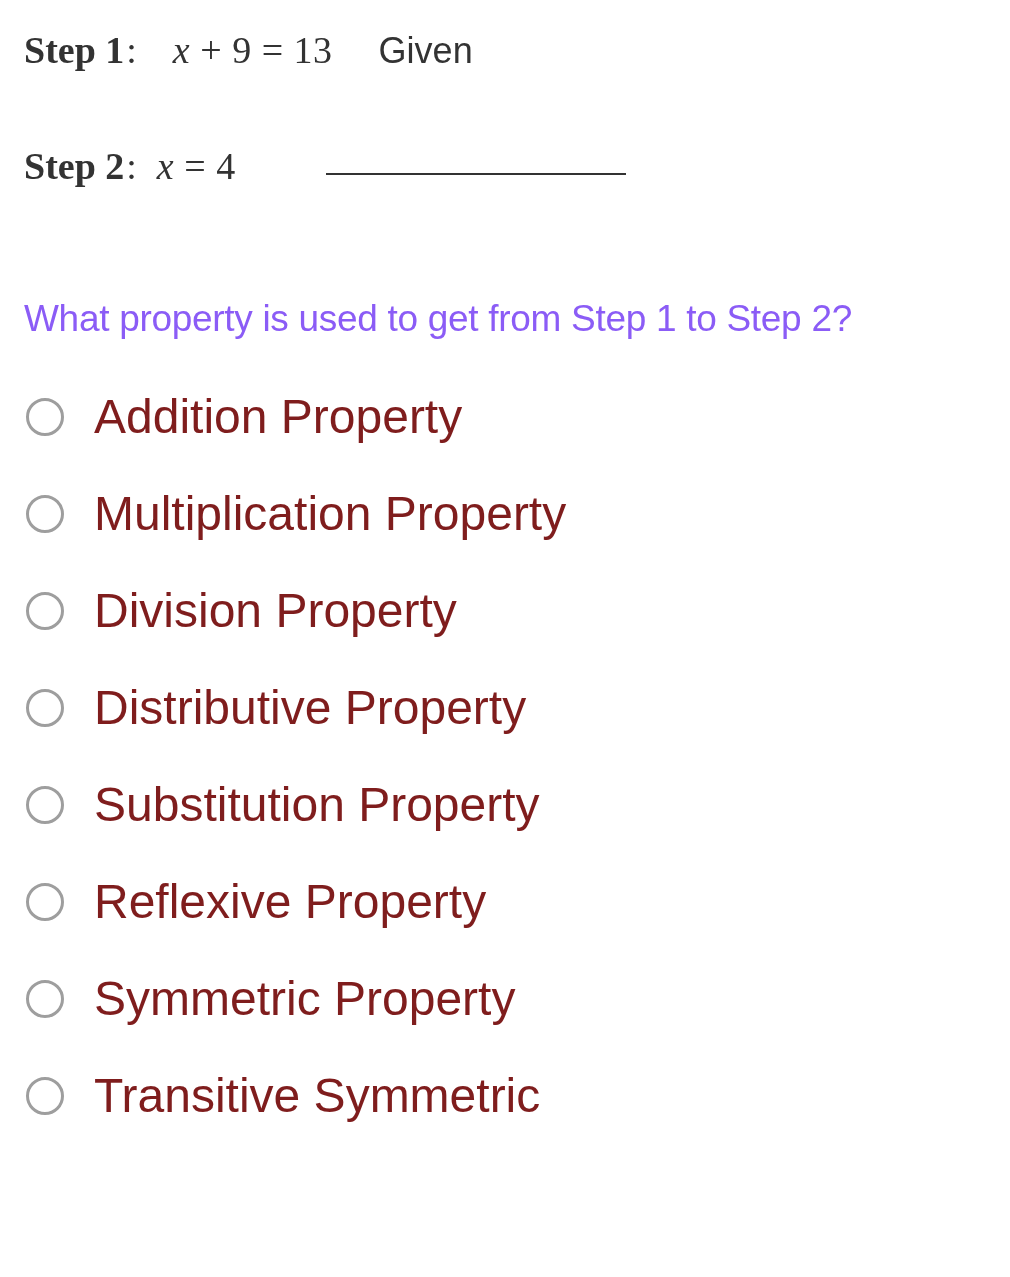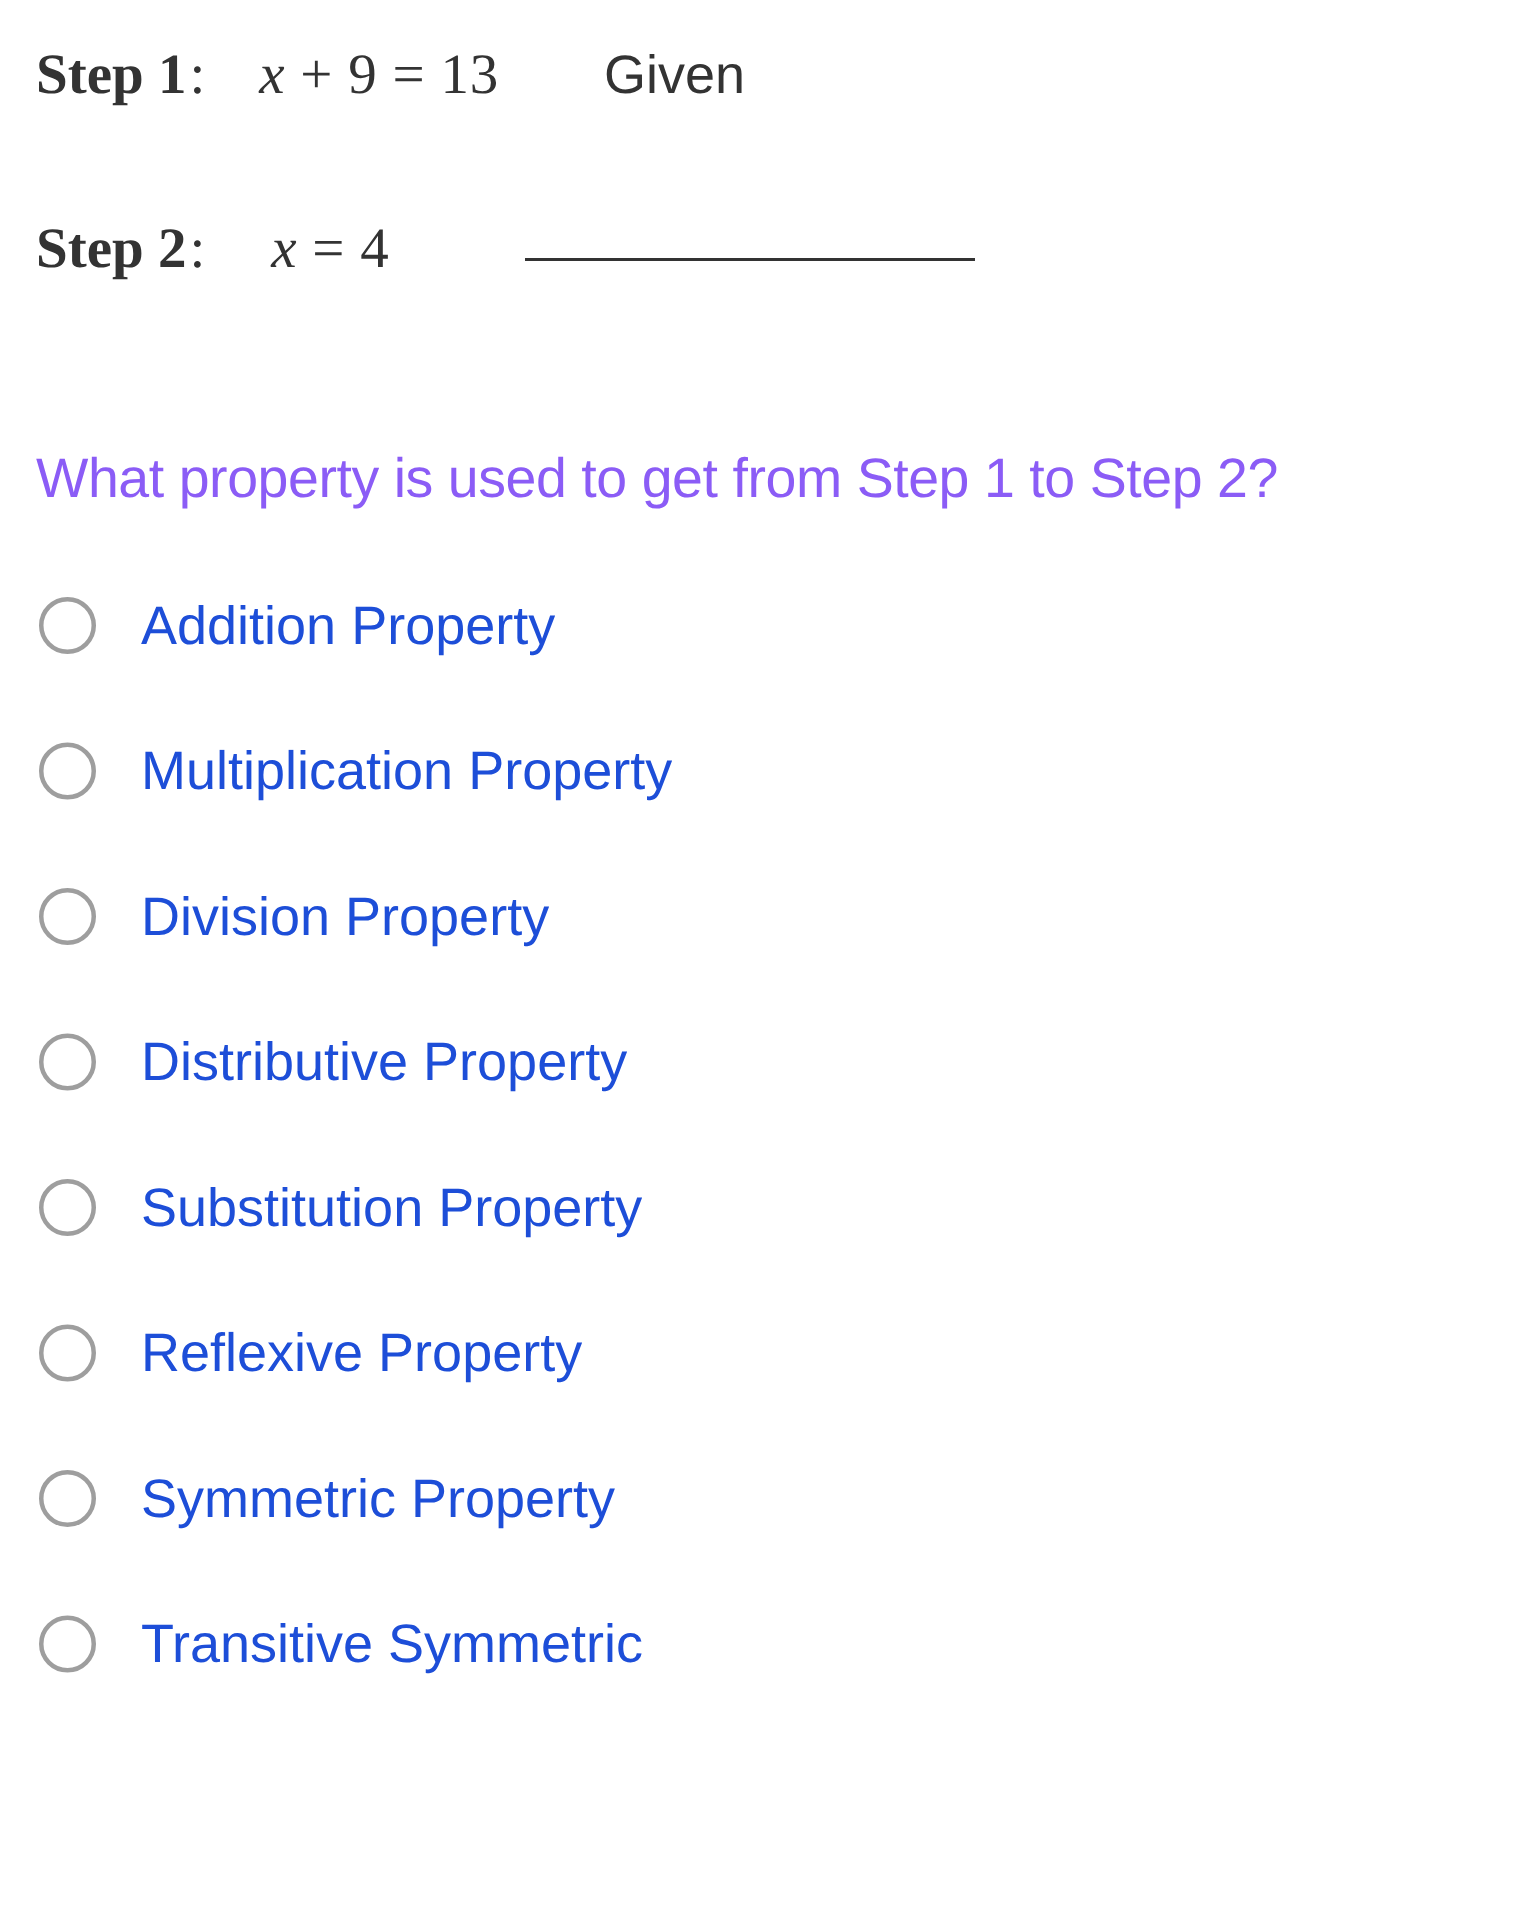--- a/index.html
+++ b/index.html
@@ -45,7 +45,7 @@
   .reason {
     font-family: -apple-system, BlinkMacSystemFont, "Segoe UI", Helvetica, Arial, sans-serif;
     font-weight: 400;
-    margin-left: 70px;
+    margin-left: 46px;
     color: #333;
     font-size: 36px;
   }

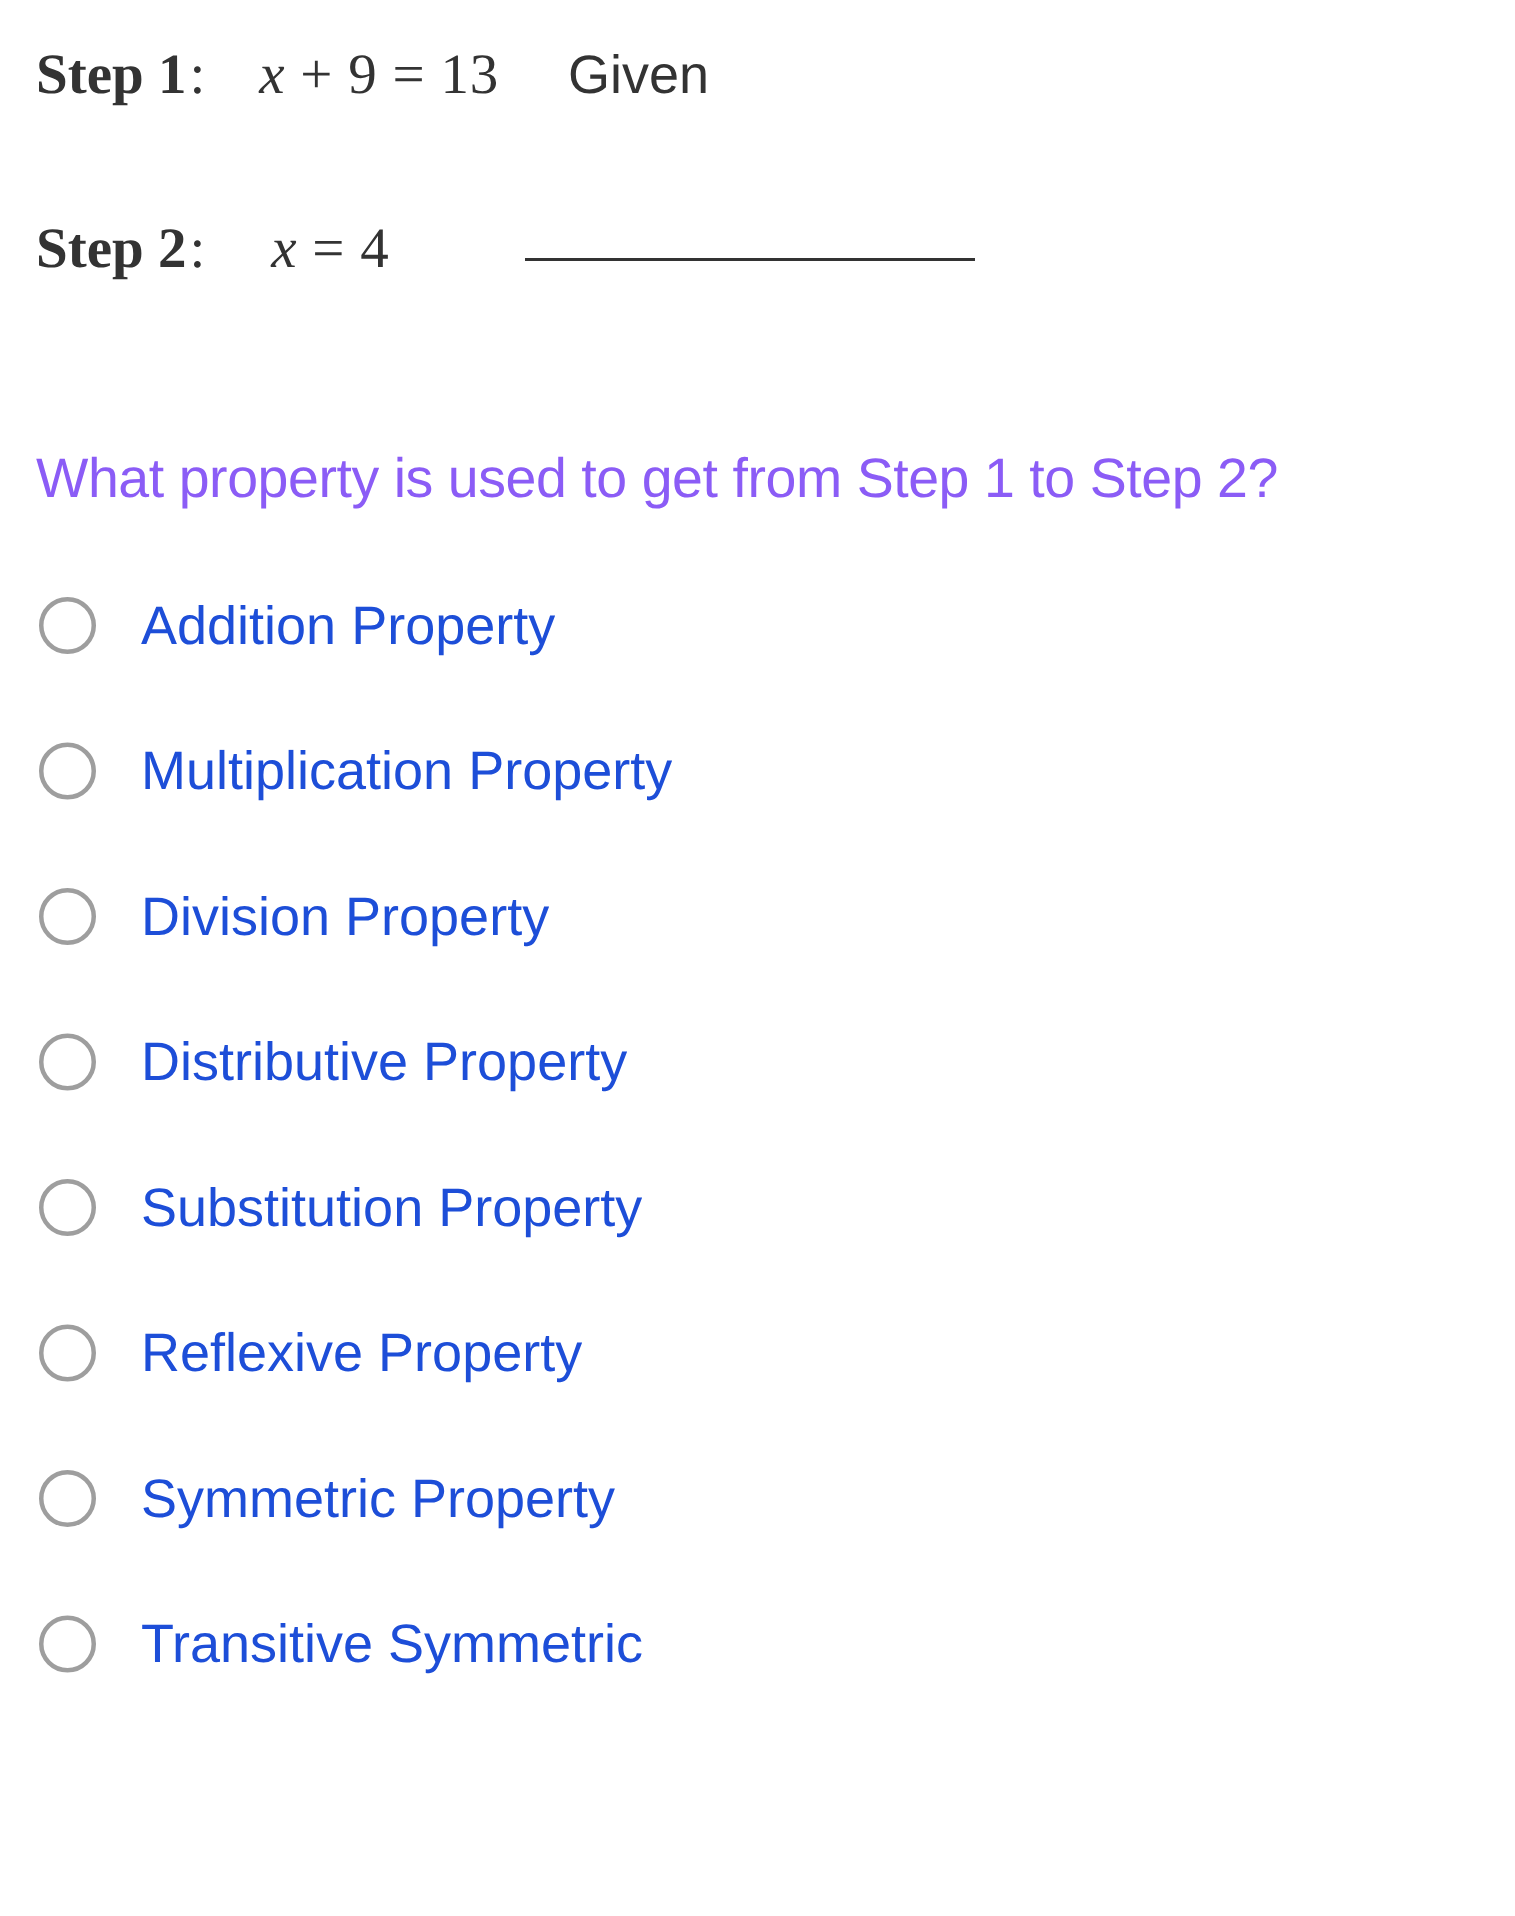--- a/index.html
+++ b/index.html
@@ -37,7 +37,7 @@
     letter-spacing: 0.5px;
   }
   .step2 .equation {
-    margin-left: 44px;
+    margin-left: 20px;
   }
   .equation .var {
     font-style: italic;

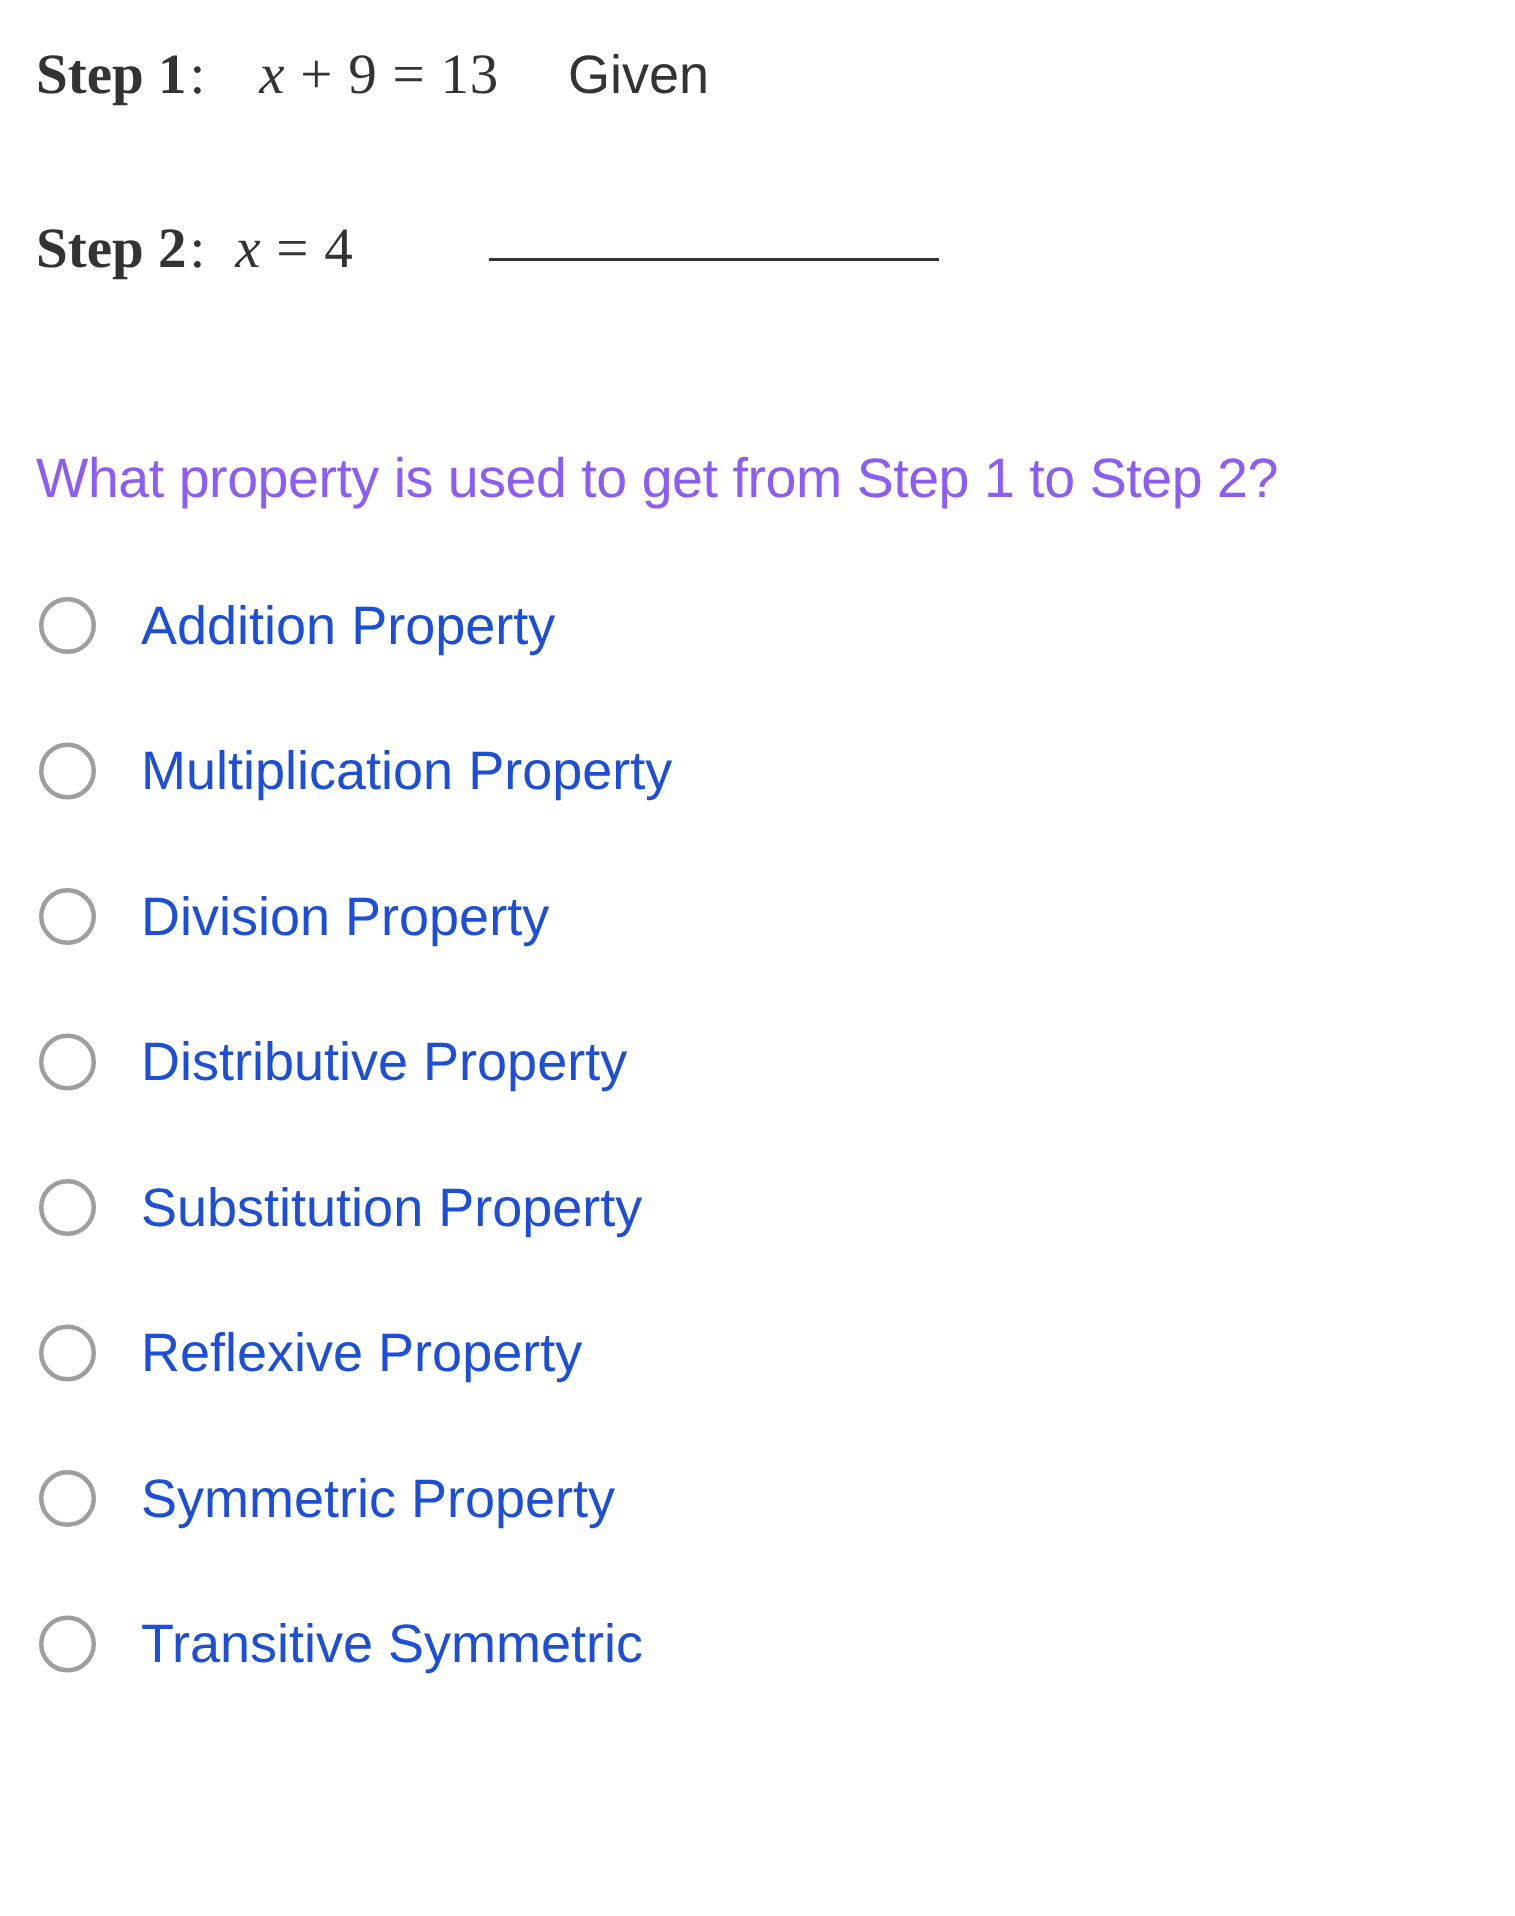--- a/index.html
+++ b/index.html
@@ -84,8 +84,8 @@
     margin-left: 2px;
   }
   .option-label {
-    font-size: 36px;
-    color: #1d4ed8;
+    font-size: 48px;
+    color: #7f1d1d;
     margin-left: 30px;
     font-weight: 400;
   }

